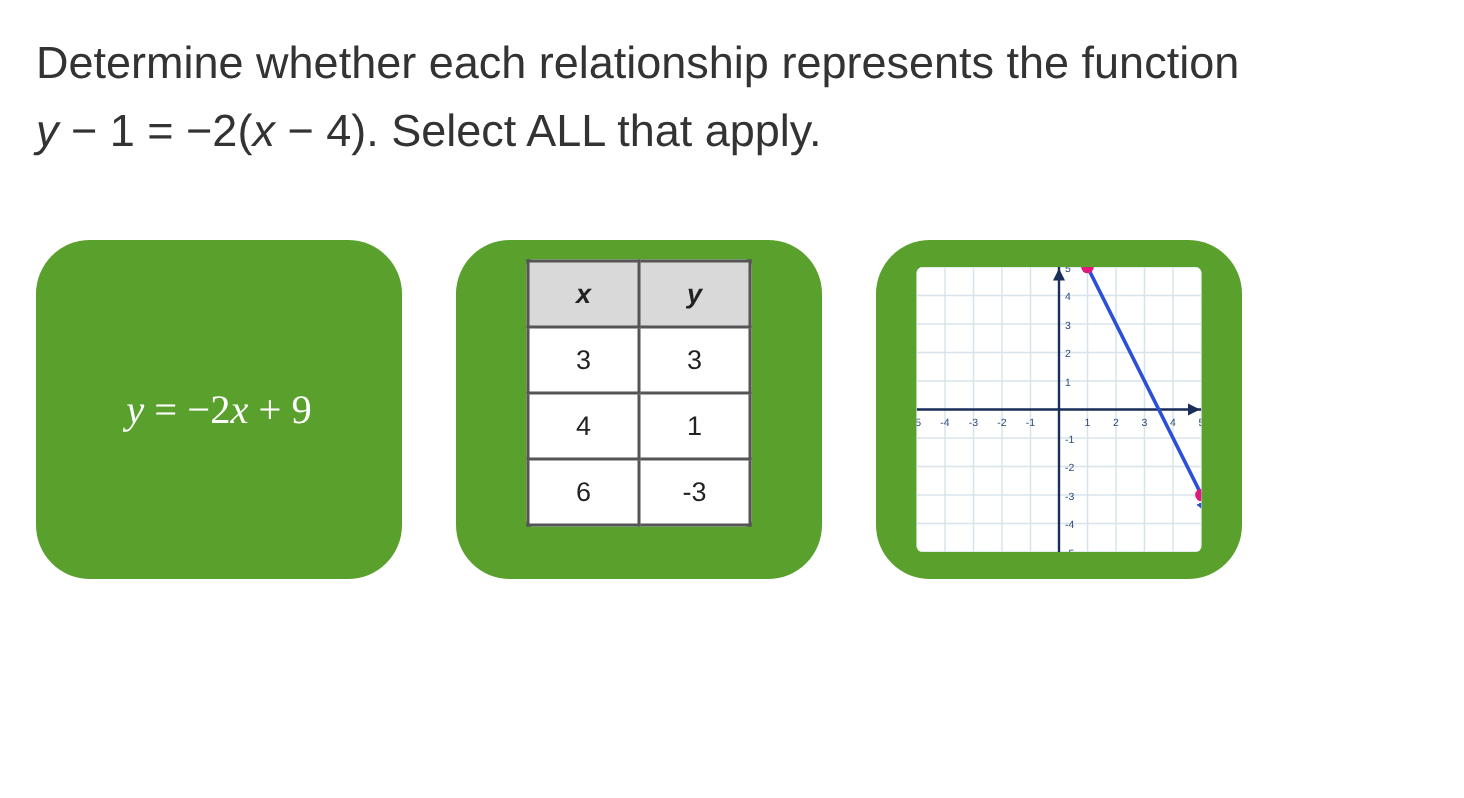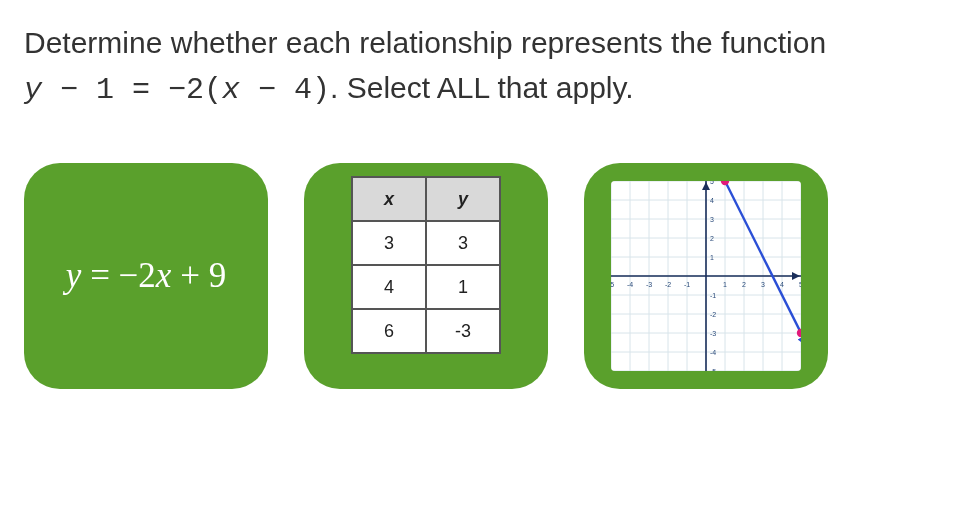--- a/index.html
+++ b/index.html
@@ -17,7 +17,7 @@
     margin-bottom: 50px;
   }
   .math {
-    font-family: Liberation Mono, monospace;
+    font-family: Liberation Sans, sans-serif;
     white-space: nowrap;
   }
   .mathit { font-style: italic; }

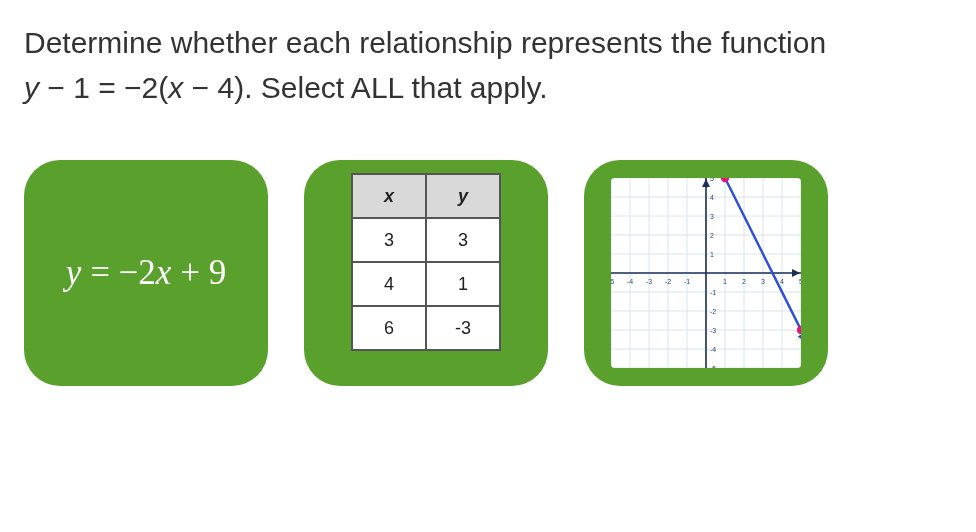--- a/index.html
+++ b/index.html
@@ -38,7 +38,7 @@
   }
   .card-eq {
     color: #fff;
-    font-size: 35px;
+    font-size: 27px;
     font-family: 'Times New Roman', serif;
     font-style: italic;
   }

